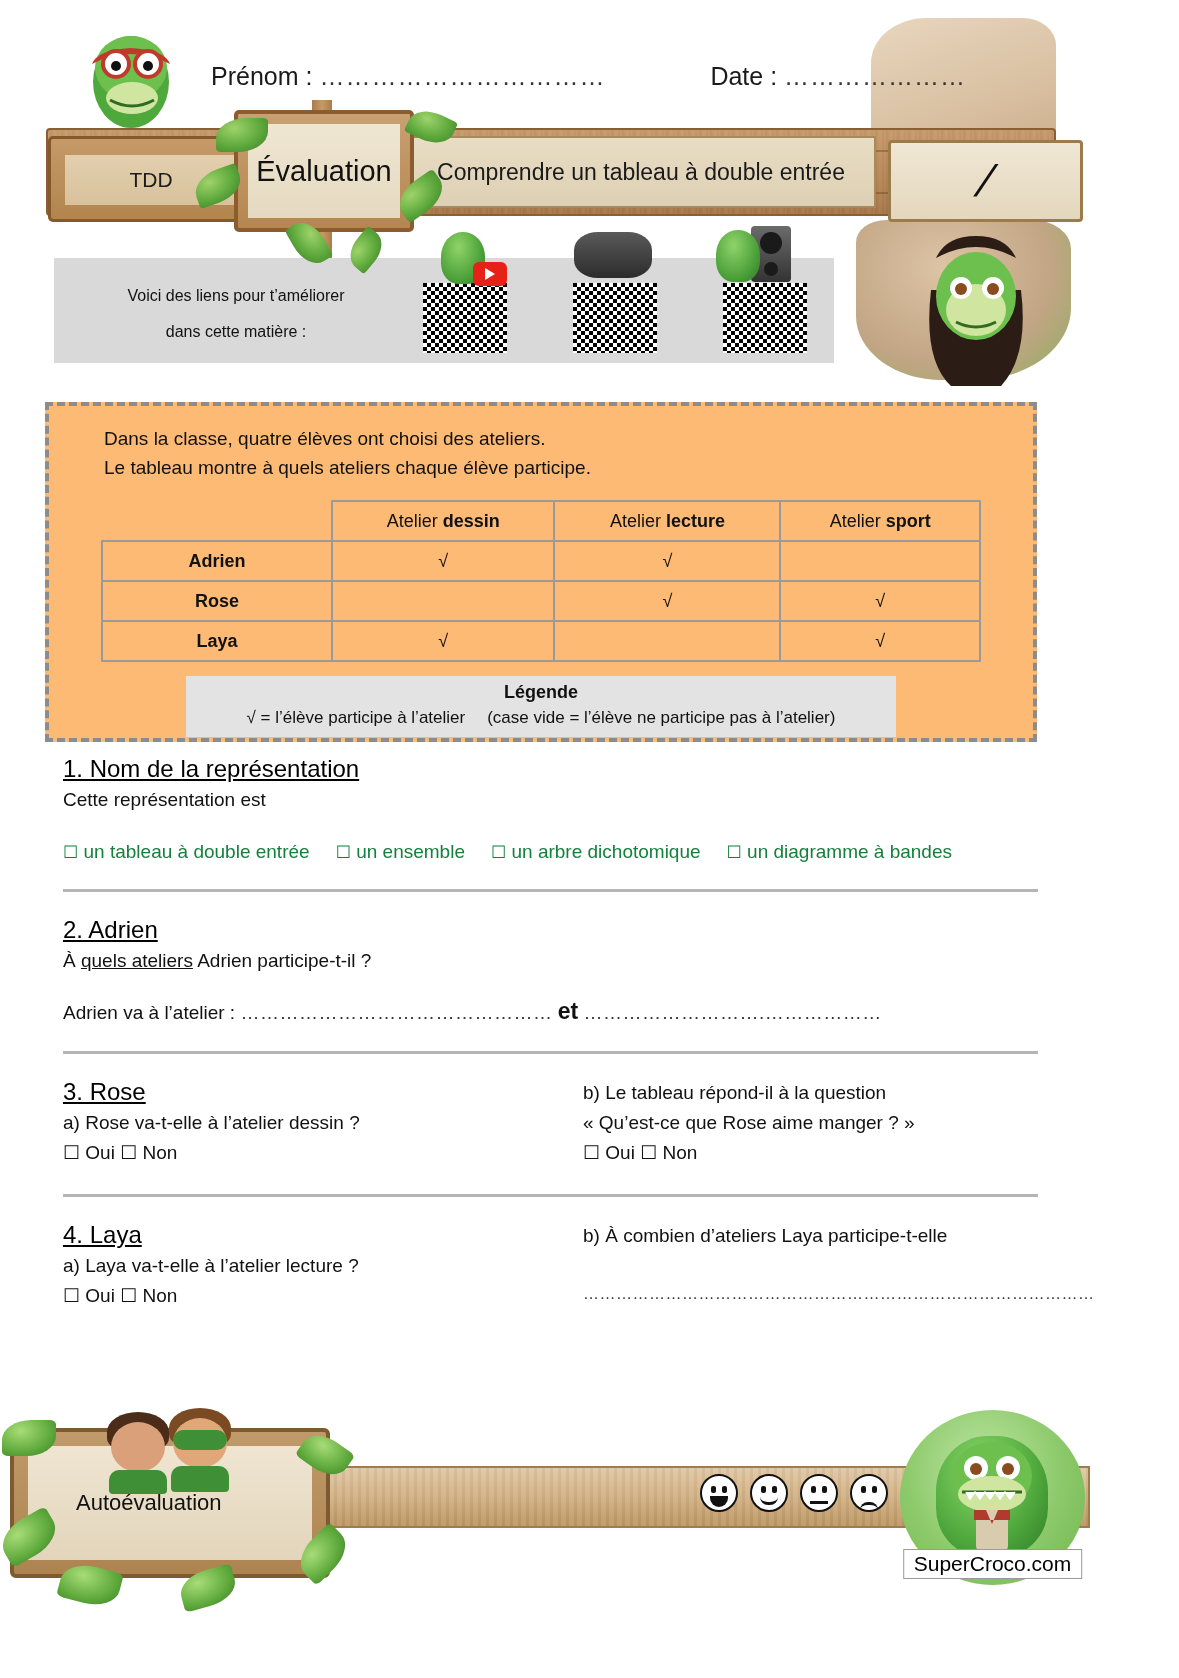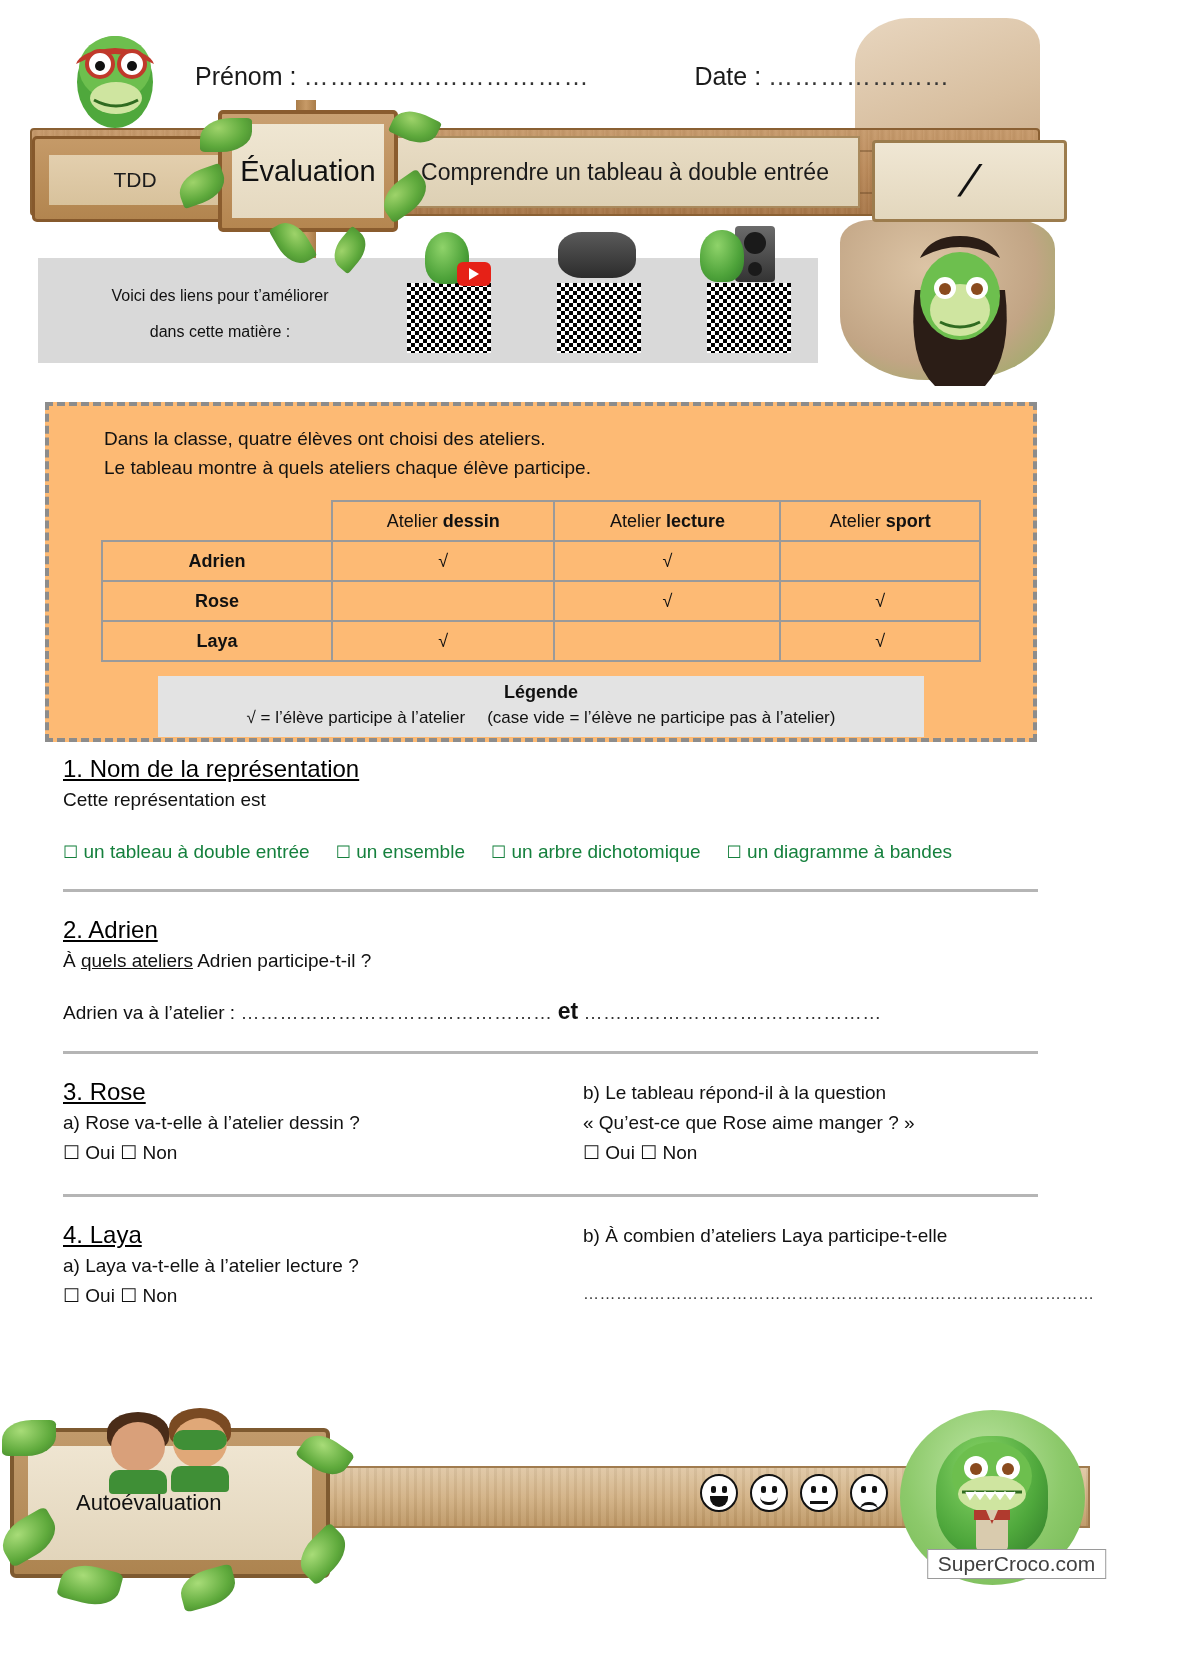--- a/index.html
+++ b/index.html
@@ -16,7 +16,7 @@
   }
 
   
-  .header { position: relative; height: 400px; }
+  .header { position: relative; height: 400px; margin-left: 16px; }
 
   .name-date-row {
     position: absolute; top: 62px; left: 195px;

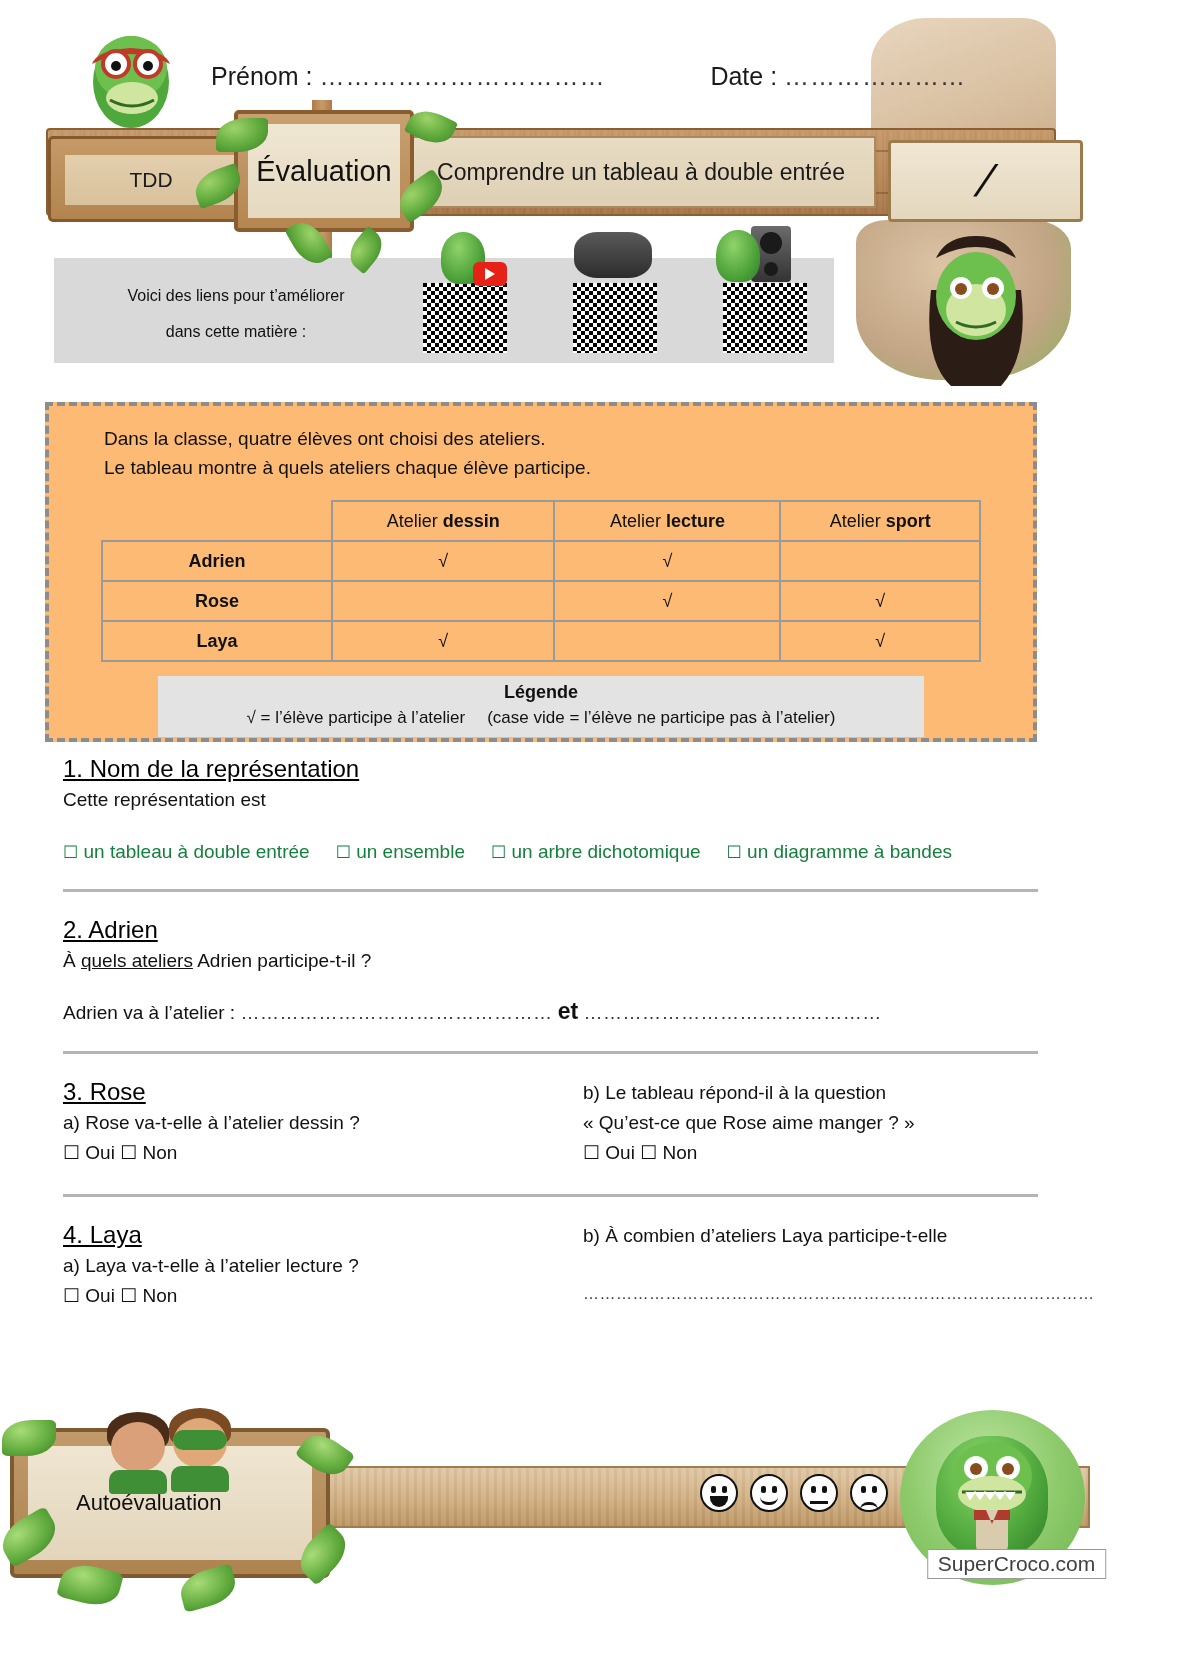--- a/index.html
+++ b/index.html
@@ -218,7 +218,7 @@
   .chk { font-size: 19px; }
 
   .legend {
-    margin: 14px auto 0 auto; width: 766px;
+    margin: 14px auto 0 auto; width: 710px;
     background: #e3e3e3; text-align: center;
     padding: 4px 8px 7px 8px;
     font-size: 17px; line-height: 25px; color: #111;

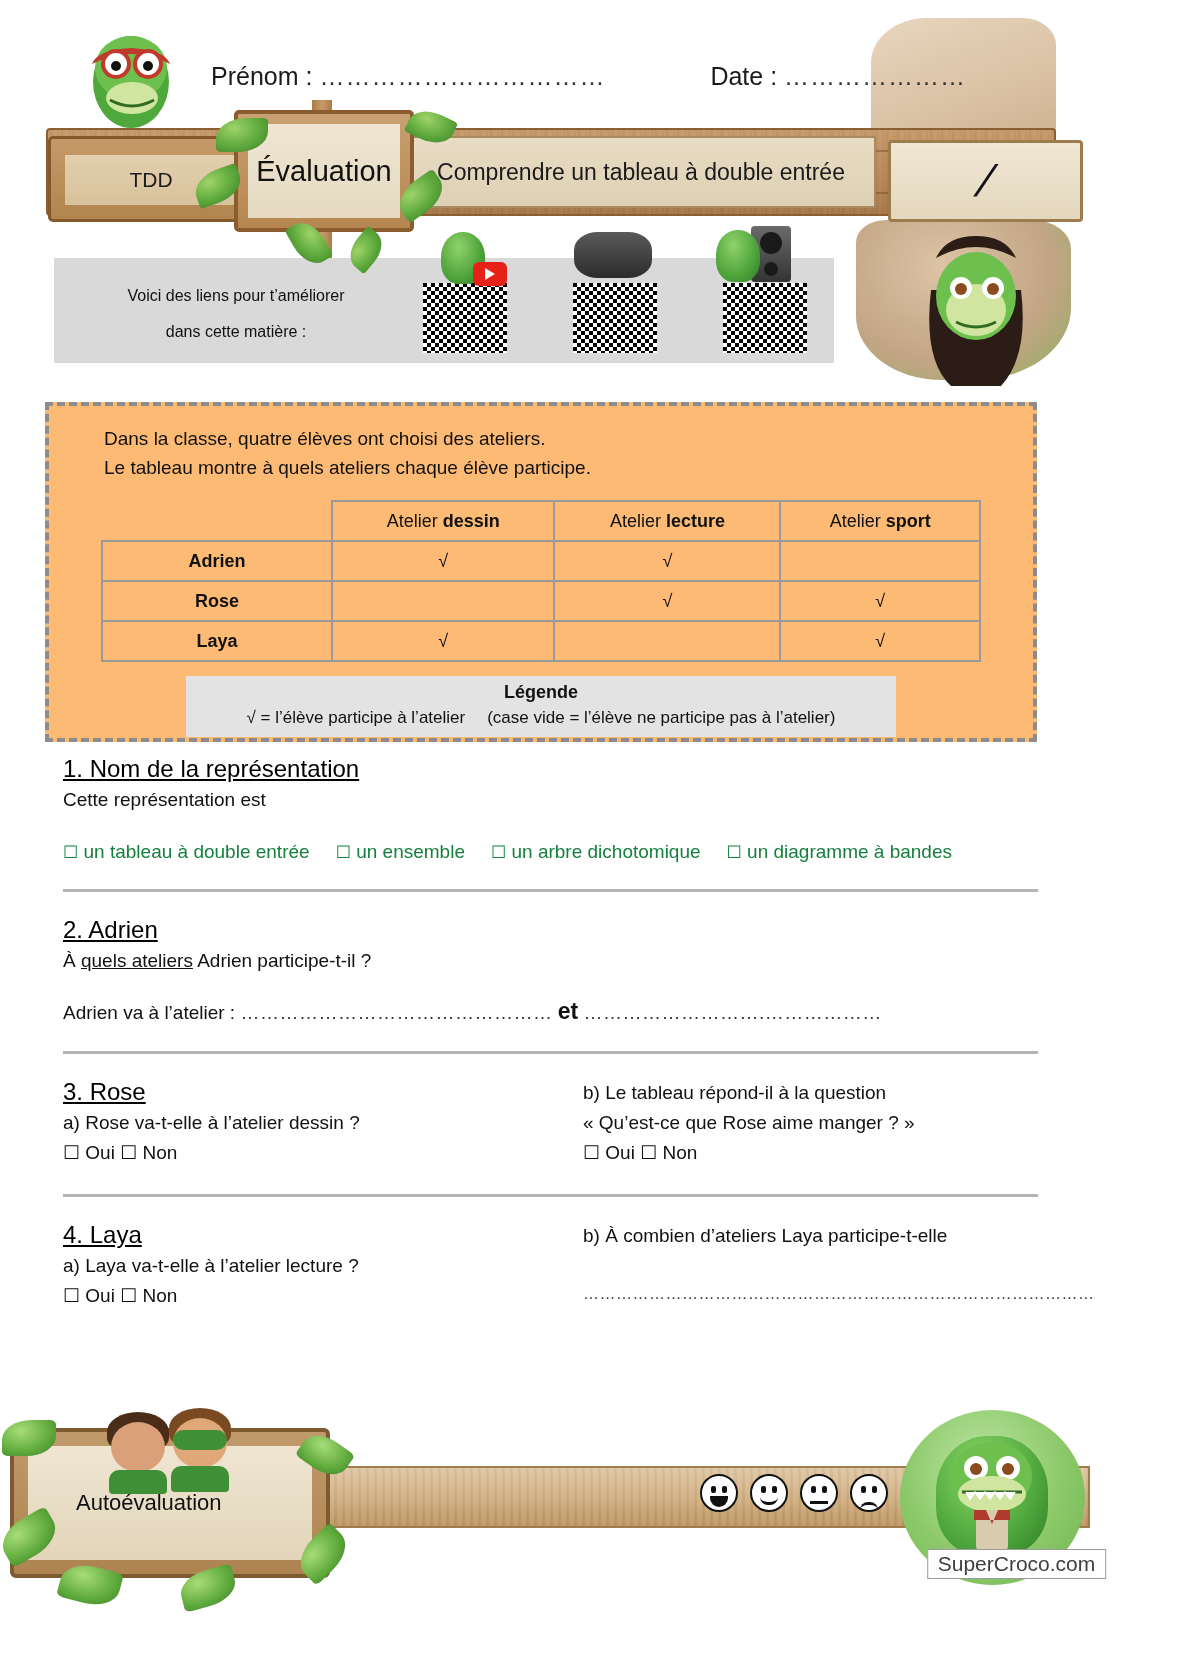--- a/index.html
+++ b/index.html
@@ -335,9 +335,8 @@
   .logo-text {
     position: absolute; left: 50%; transform: translateX(-50%);
     bottom: 6px; background: #fff; border: 1.5px solid #9a9a9a;
-    padding: 2px 10px; font-size: 21px; color: #404040; white-space: nowrap;
+    padding: 2px 10px; font-size: 21px; color: #000000; white-space: nowrap;
     z-index: 7;
-    margin-left: 24px;
   }
 </style>
 </head>

